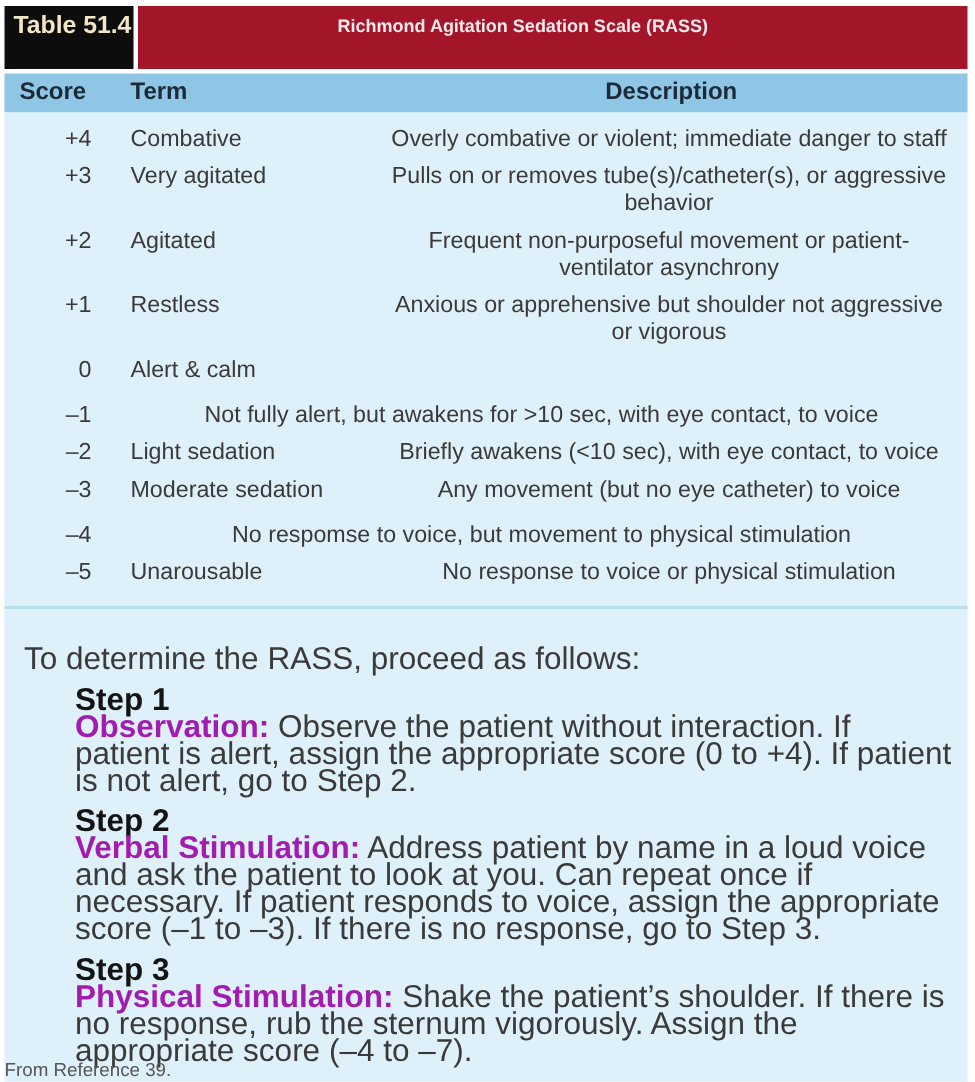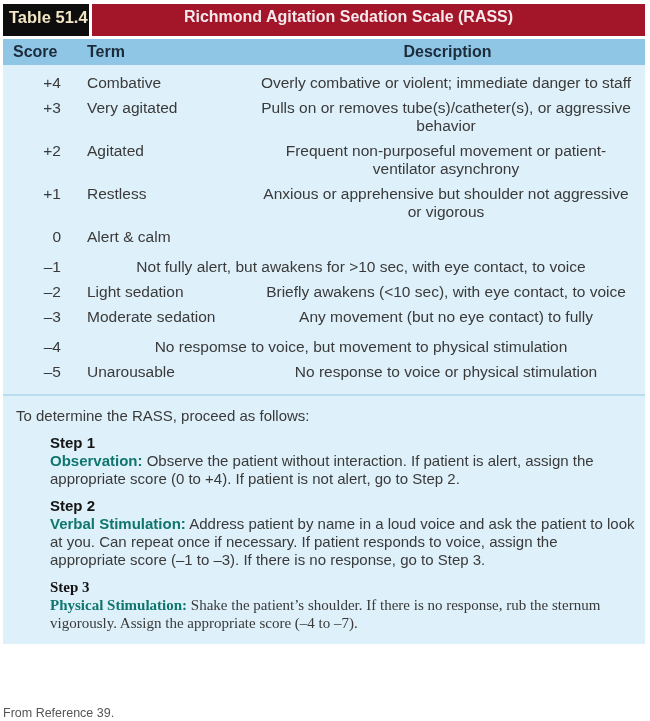--- a/index.html
+++ b/index.html
@@ -6,7 +6,7 @@
   body { width: 650px; height: 721px; position: relative; overflow: hidden;
          font-family: "Liberation Sans", sans-serif; color: #3a3a3a; }
   .table-wrap { position: absolute; left: 3px; top: 4px; width: 642px; }
-  .title-bar { display: flex; height: 32px; }
+  .title-bar { display: flex; height: 42px; }
   .table-num { background: #0d0d0d; color: #f2e6c4; font-weight: bold; font-size: 16.5px;
                width: 86px; line-height: 26px; padding-left: 6px; box-sizing: border-box; }
   .table-title { flex: 1; margin-left: 3px; background: #a3162a; color: #f6e9ec;

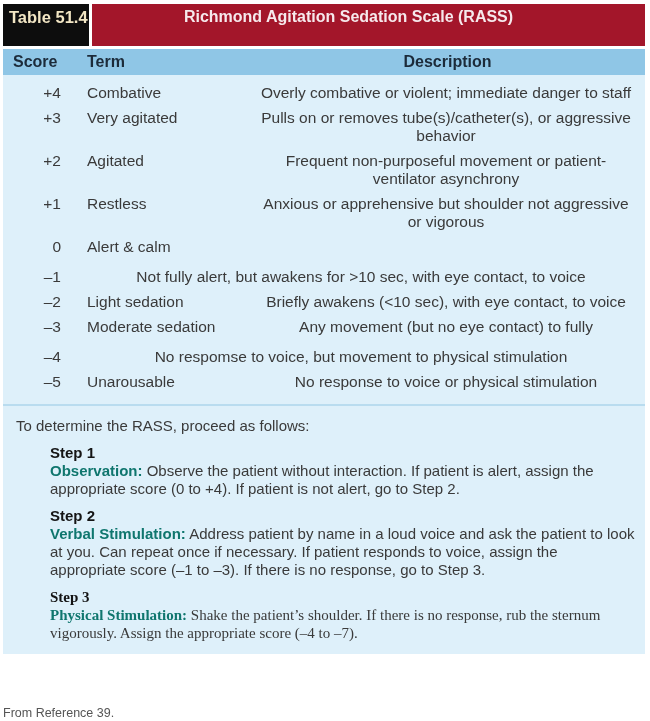--- a/index.html
+++ b/index.html
@@ -10,7 +10,7 @@
   .table-num { background: #0d0d0d; color: #f2e6c4; font-weight: bold; font-size: 16.5px;
                width: 86px; line-height: 26px; padding-left: 6px; box-sizing: border-box; }
   .table-title { flex: 1; margin-left: 3px; background: #a3162a; color: #f6e9ec;
-                 font-weight: bold; font-size: 16px; line-height: 26px; text-align: center; padding-right: 40px; }
+                 font-weight: bold; font-size: 12px; line-height: 26px; text-align: center; padding-right: 40px; }
   .header-row { margin-top: 3px; height: 26px; background: #8fc6e6; display: flex;
                 font-weight: bold; font-size: 16px; color: #1c2b3a; line-height: 26px; }
   .h-score { width: 78px; padding-left: 10px; box-sizing: border-box; }

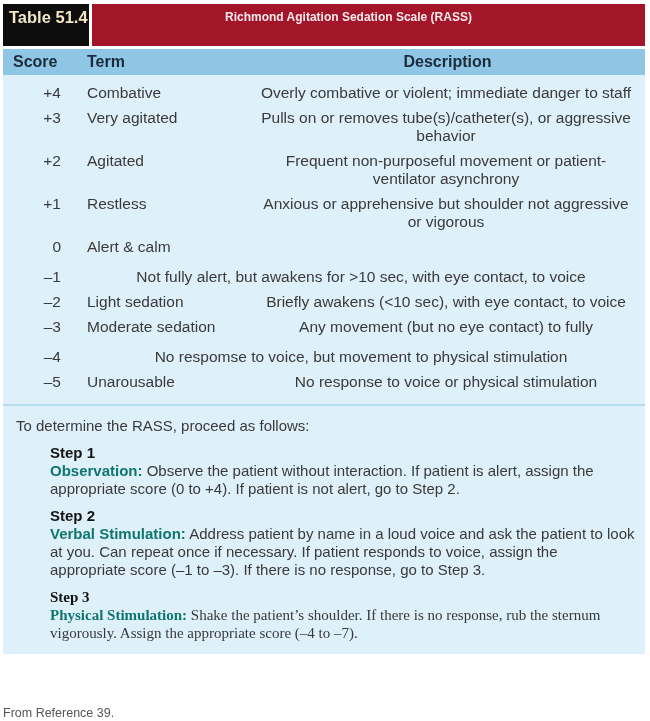--- a/index.html
+++ b/index.html
@@ -84,7 +84,7 @@
       <div class="row single">
         <div class="c-score">–3</div>
         <div class="c-term">Moderate sedation</div>
-        <div class="c-desc">Any movement (but no eye contact) to fully</div>
+        <div class="c-desc">Any movement (but no eye catheter) to voice</div>
       </div>
       <div class="row">
         <div class="c-score">–4</div>

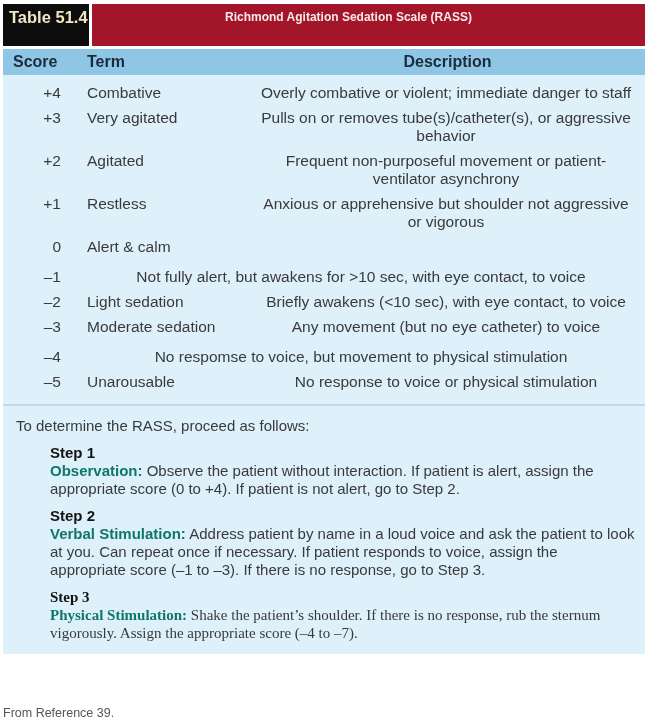--- a/index.html
+++ b/index.html
@@ -23,7 +23,7 @@
   .c-term { width: 170px; }
   .c-desc { flex: 1; padding-right: 10px; text-align: center; }
   .row.single { margin-bottom: 12px; }
-  .steps { padding: 11px 10px 12px 13px; font-size: 15px; line-height: 18px; }
+  .steps { padding: 25px 10px 12px 13px; font-size: 21px; line-height: 18px; }
   .intro { margin-bottom: 9px; }
   .step { display: flex; margin-left: 34px; margin-bottom: 9px; flex-direction: column; }
   .step:last-child { margin-bottom: 0; font-family: Liberation Serif, serif; }

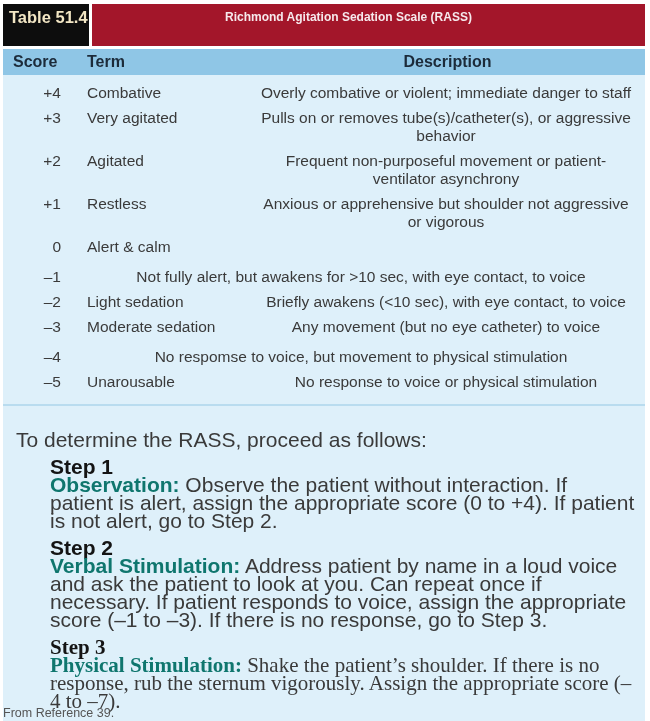--- a/index.html
+++ b/index.html
@@ -29,7 +29,7 @@
   .step:last-child { margin-bottom: 0; font-family: Liberation Serif, serif; }
   .step-num { font-weight: bold; color: #141414; white-space: nowrap; width: 60px; flex: none; }
   .step-text { flex: 1; }
-  .step-head { font-weight: bold; color: #0f766e; }
+  .step-head { font-weight: bold; color: #a21caf; }
   .footnote { position: absolute; left: 3px; top: 706px; font-size: 12.5px; color: #555; }
 </style>
 </head>

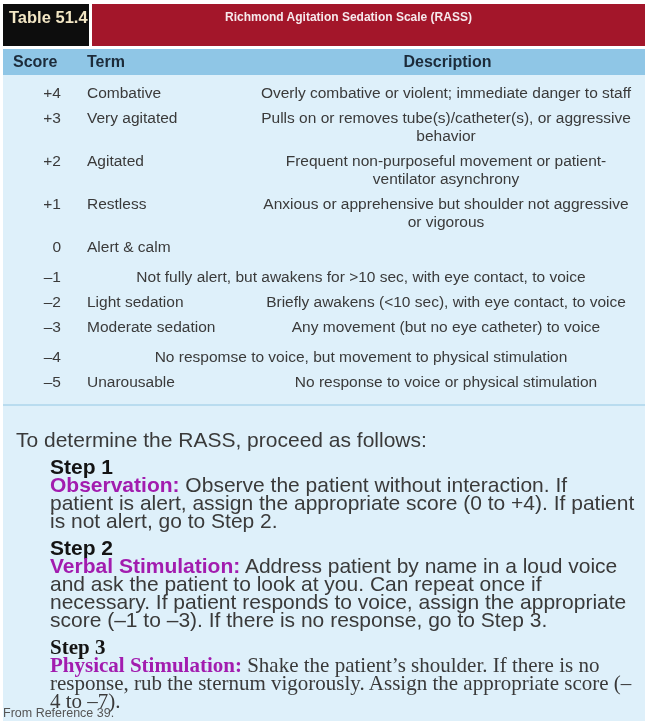--- a/index.html
+++ b/index.html
@@ -26,7 +26,7 @@
   .steps { padding: 25px 10px 12px 13px; font-size: 21px; line-height: 18px; }
   .intro { margin-bottom: 9px; }
   .step { display: flex; margin-left: 34px; margin-bottom: 9px; flex-direction: column; }
-  .step:last-child { margin-bottom: 0; font-family: Liberation Serif, serif; }
+  .step:last-child { margin-bottom: 0; }
   .step-num { font-weight: bold; color: #141414; white-space: nowrap; width: 60px; flex: none; }
   .step-text { flex: 1; }
   .step-head { font-weight: bold; color: #a21caf; }

